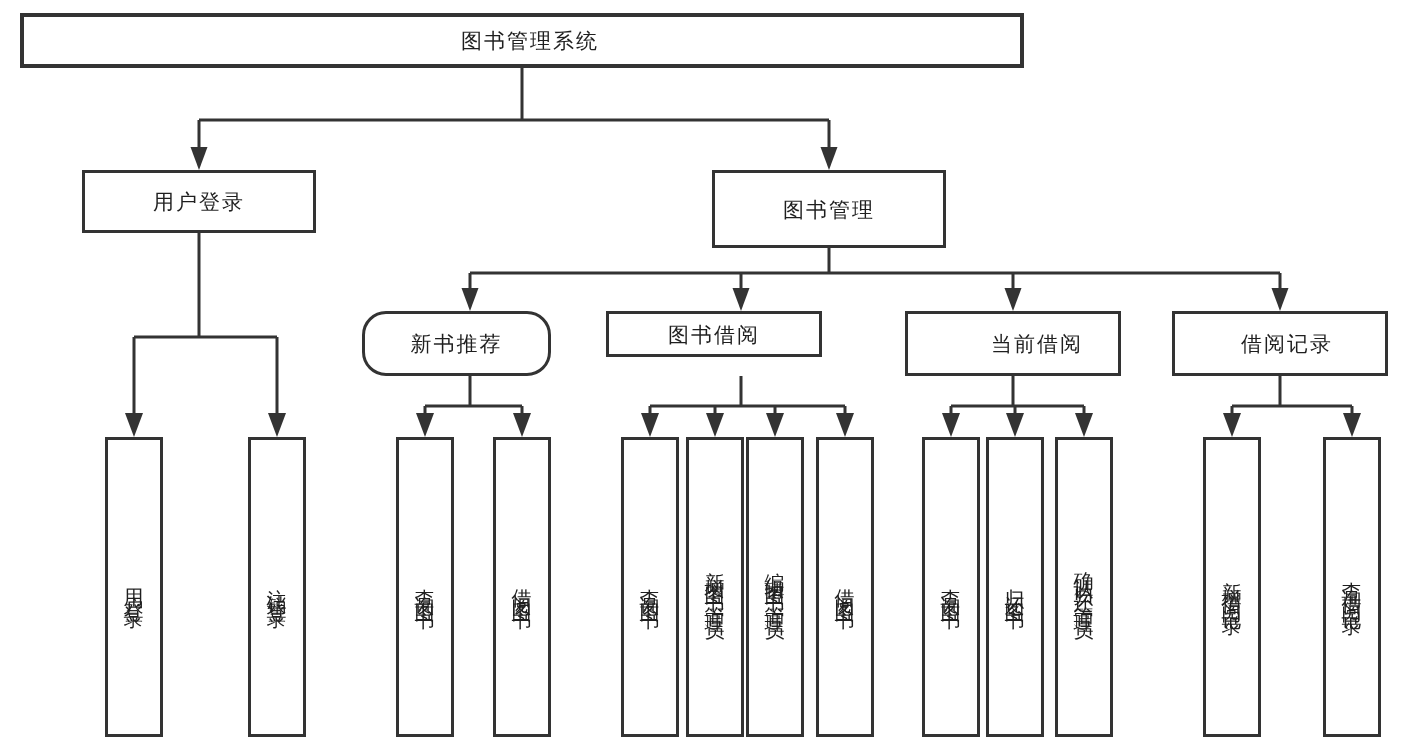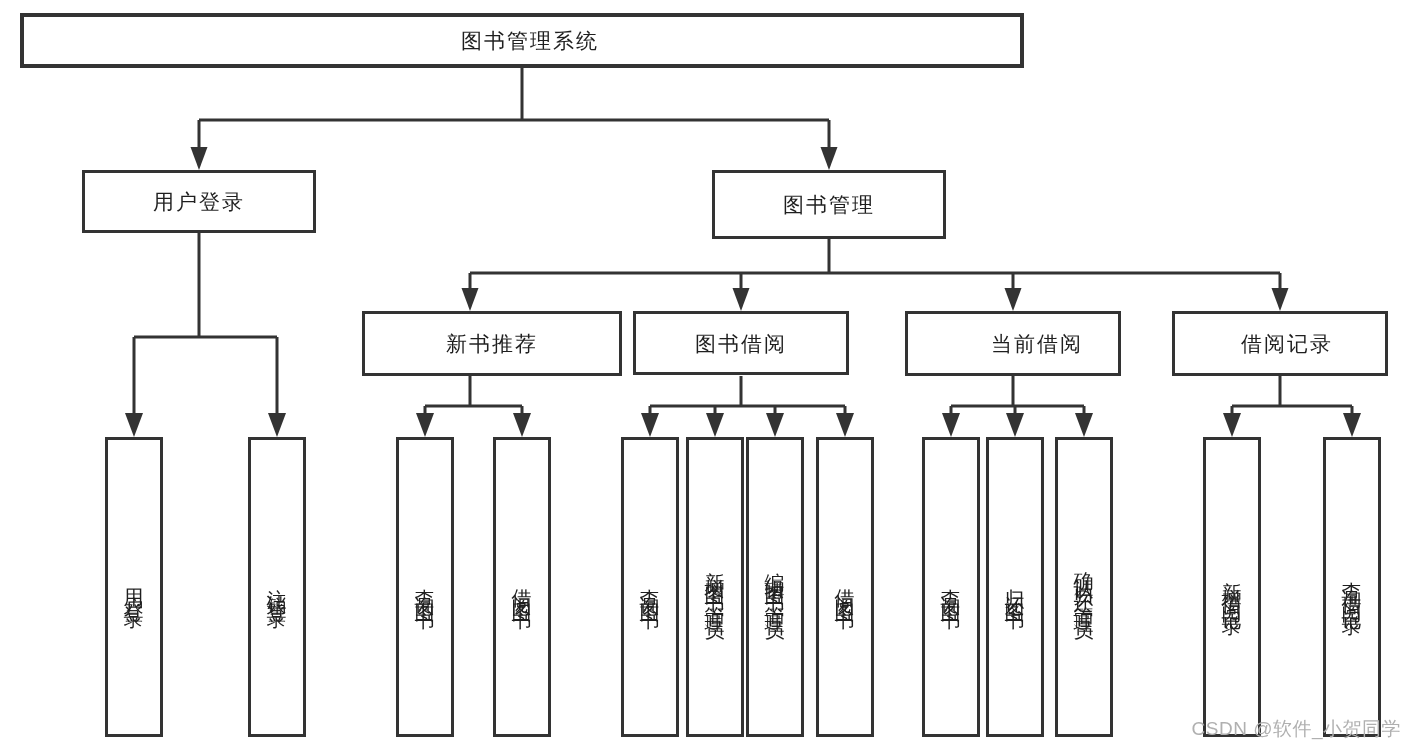--- a/index.html
+++ b/index.html
@@ -137,7 +137,7 @@
   <div class="box" style="left:82px; top:170px; width:234px; height:63px;">
     <span class="hlabel">用户登录</span>
   </div>
-  <div class="box" style="left:712px; top:170px; width:234px; height:69px;">
+  <div class="box" style="left:712px; top:170px; width:234px; height:78px;">
     <span class="hlabel">图书管理</span>
   </div>
 

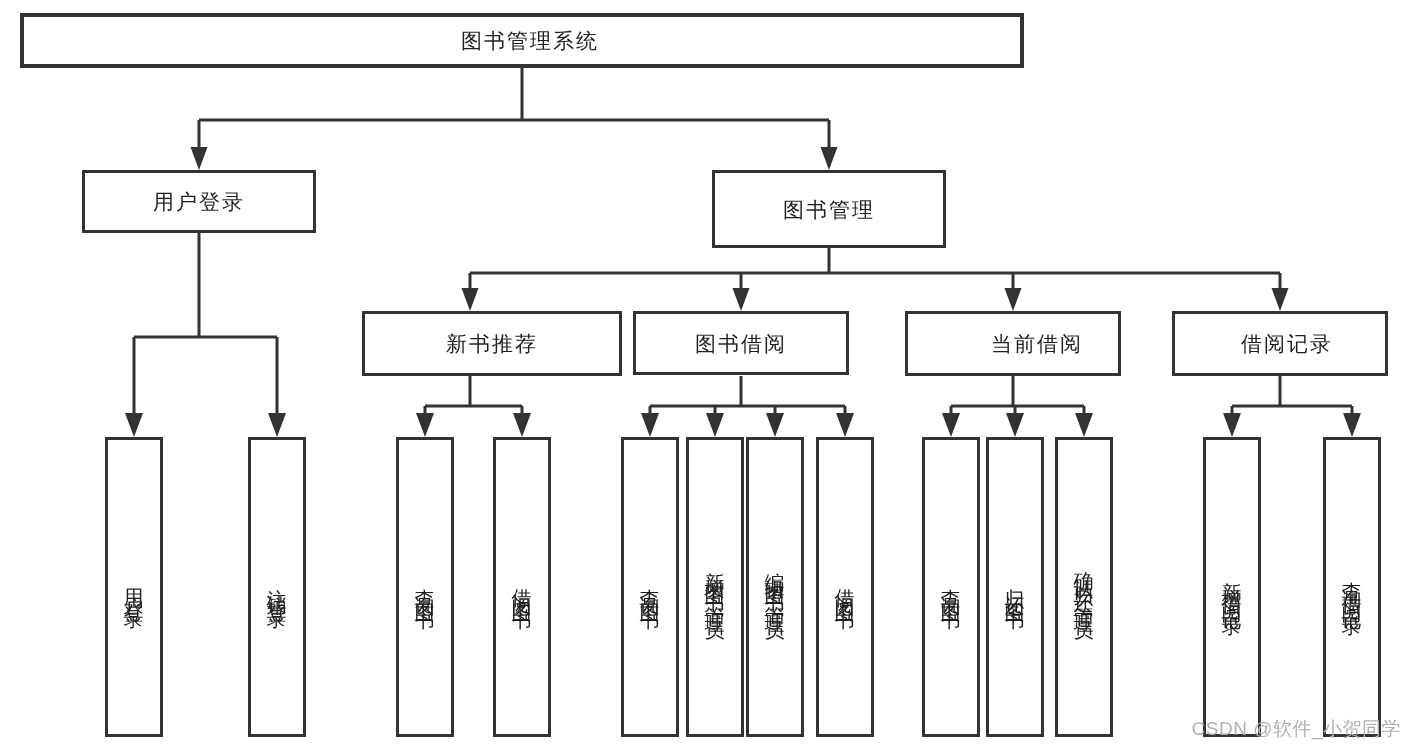--- a/index.html
+++ b/index.html
@@ -141,7 +141,7 @@
     <span class="hlabel">图书管理</span>
   </div>
 
-  <div class="box" style="left:362px; top:311px; width:260px; height:65px;">
+  <div class="box" style="left:362px; top:311px; width:189px; height:65px;border-radius:24px;">
     <span class="hlabel">新书推荐</span>
   </div>
   <div class="box" style="left:633px; top:311px; width:216px; height:64px;align-items:center;">

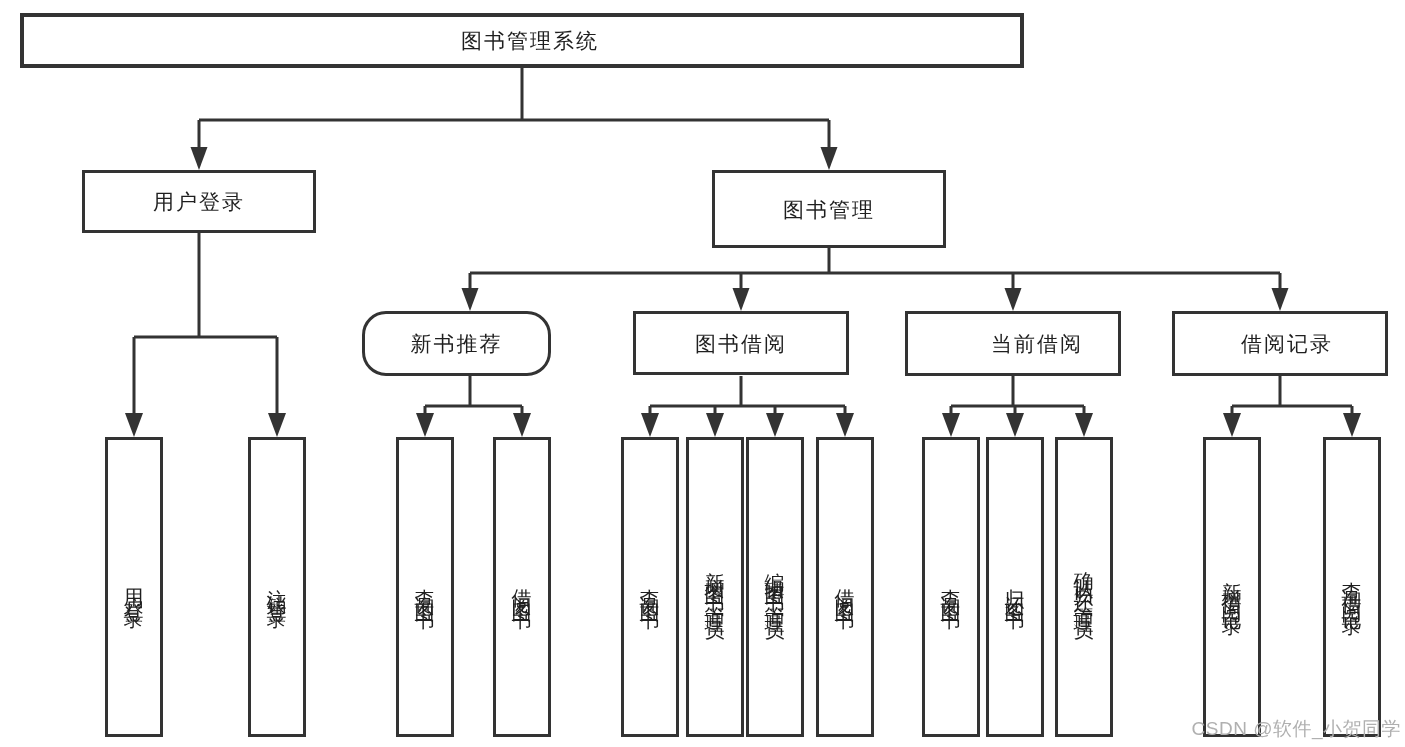--- a/index.html
+++ b/index.html
@@ -144,7 +144,7 @@
   <div class="box" style="left:362px; top:311px; width:189px; height:65px;border-radius:24px;">
     <span class="hlabel">新书推荐</span>
   </div>
-  <div class="box" style="left:633px; top:311px; width:216px; height:64px;align-items:center;">
+  <div class="box" style="left:606px; top:311px; width:216px; height:46px;align-items:center;">
     <span class="hlabel">图书借阅</span>
   </div>
   <div class="box" style="left:905px; top:311px; width:216px; height:65px;padding-left:48px;">

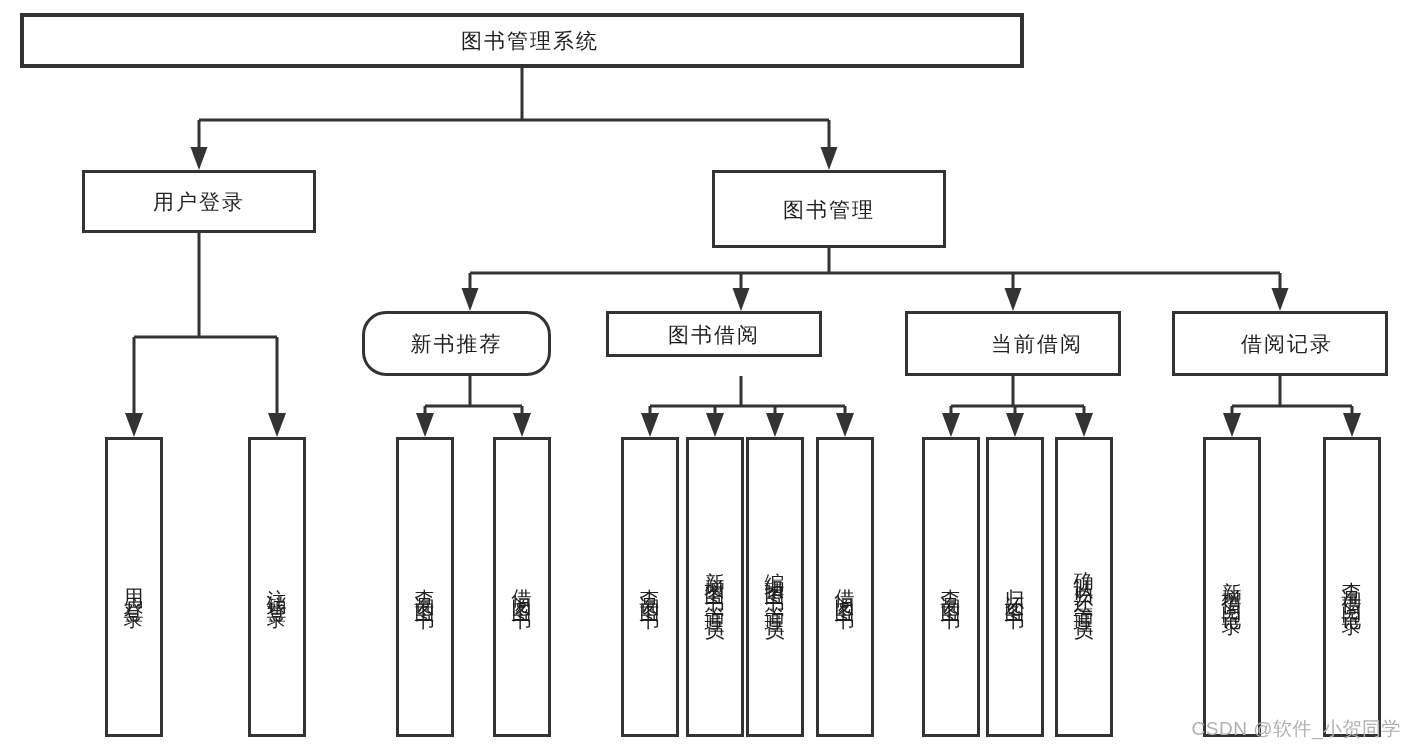--- a/index.html
+++ b/index.html
@@ -198,7 +198,6 @@
     <span class="vlabel">查询借阅记录</span>
   </div>
 
-  <div class="watermark">CSDN @软件_小贺同学</div>
 
 </div>
 

